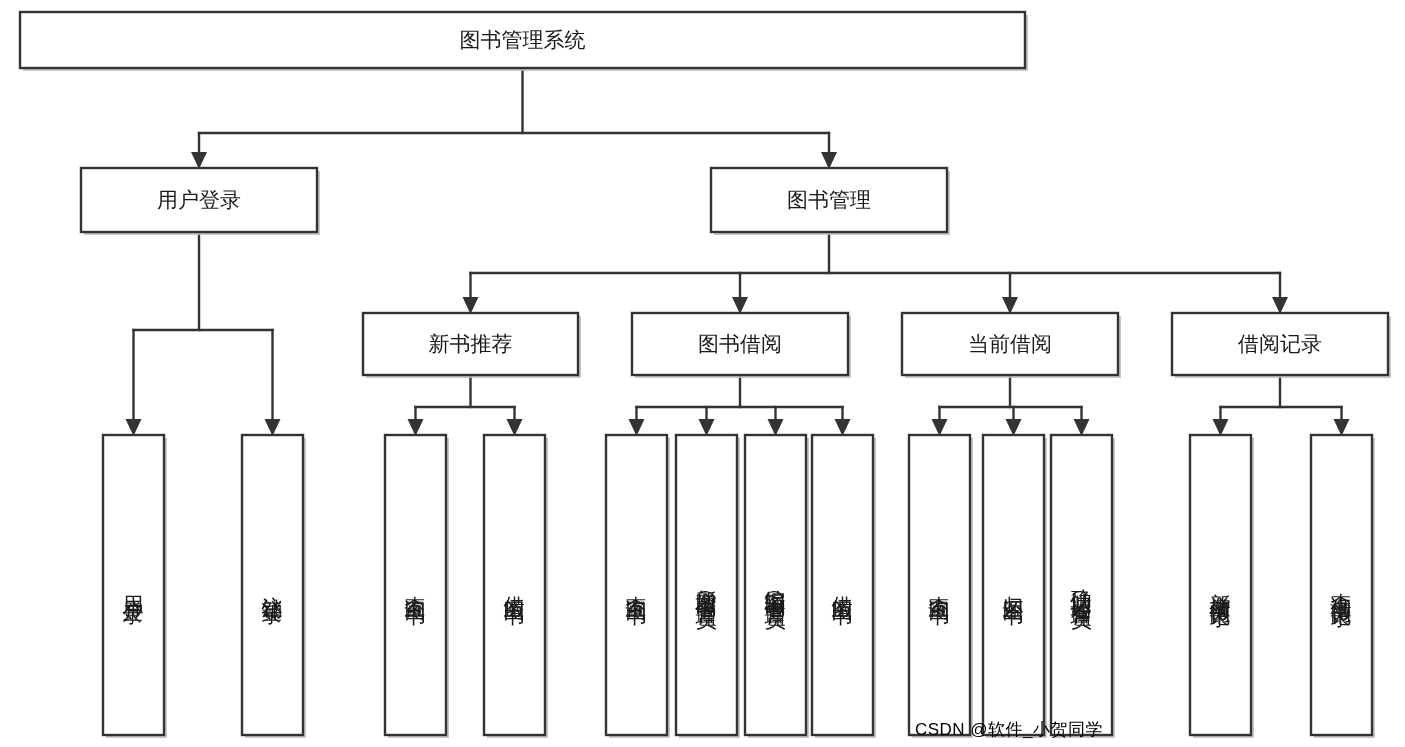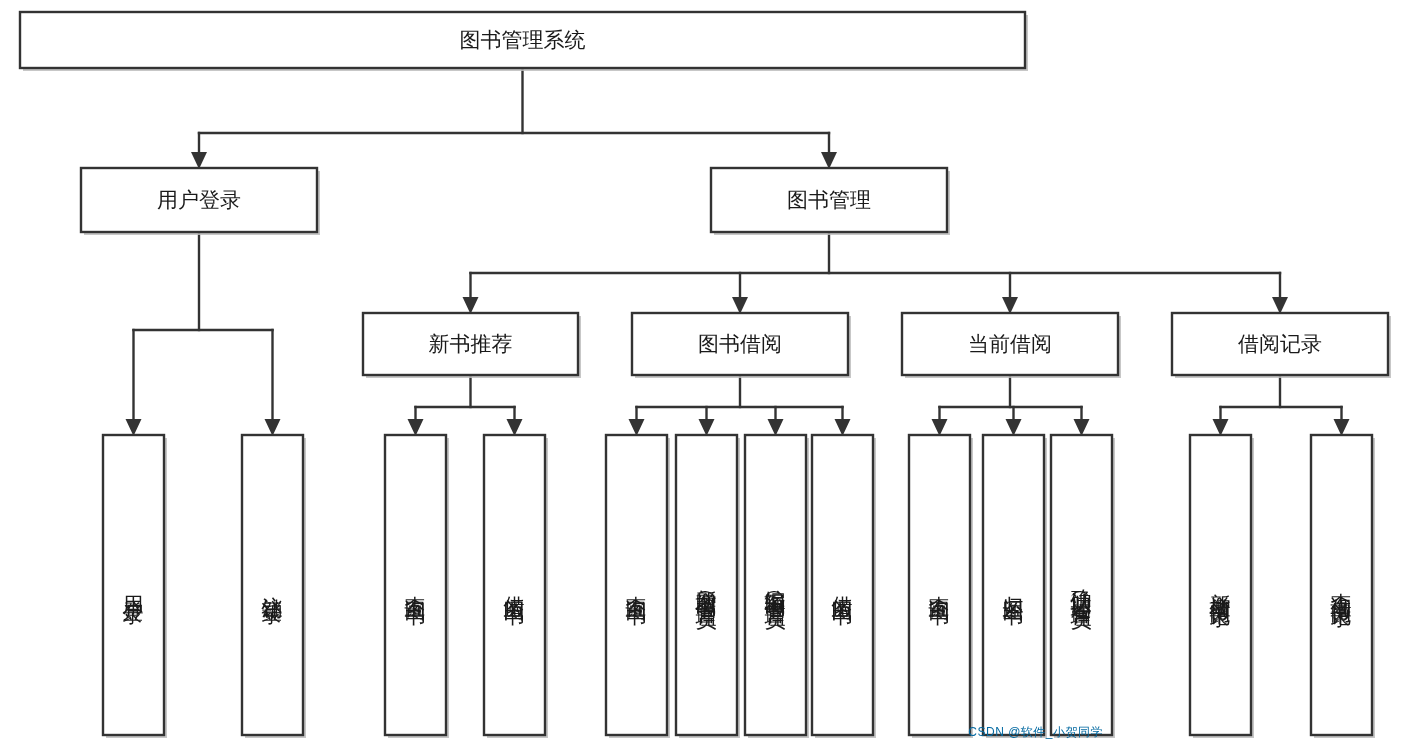--- a/index.html
+++ b/index.html
@@ -61,8 +61,8 @@
     right: 8px;
     bottom: 6px;
     font-family: "Liberation Sans", "DejaVu Sans", sans-serif;
-    font-size: 12px;
-    color: #0369a1;
+    font-size: 17px;
+    color: #000000;
     white-space: nowrap;
     letter-spacing: 0.5px;
     user-select: none;

